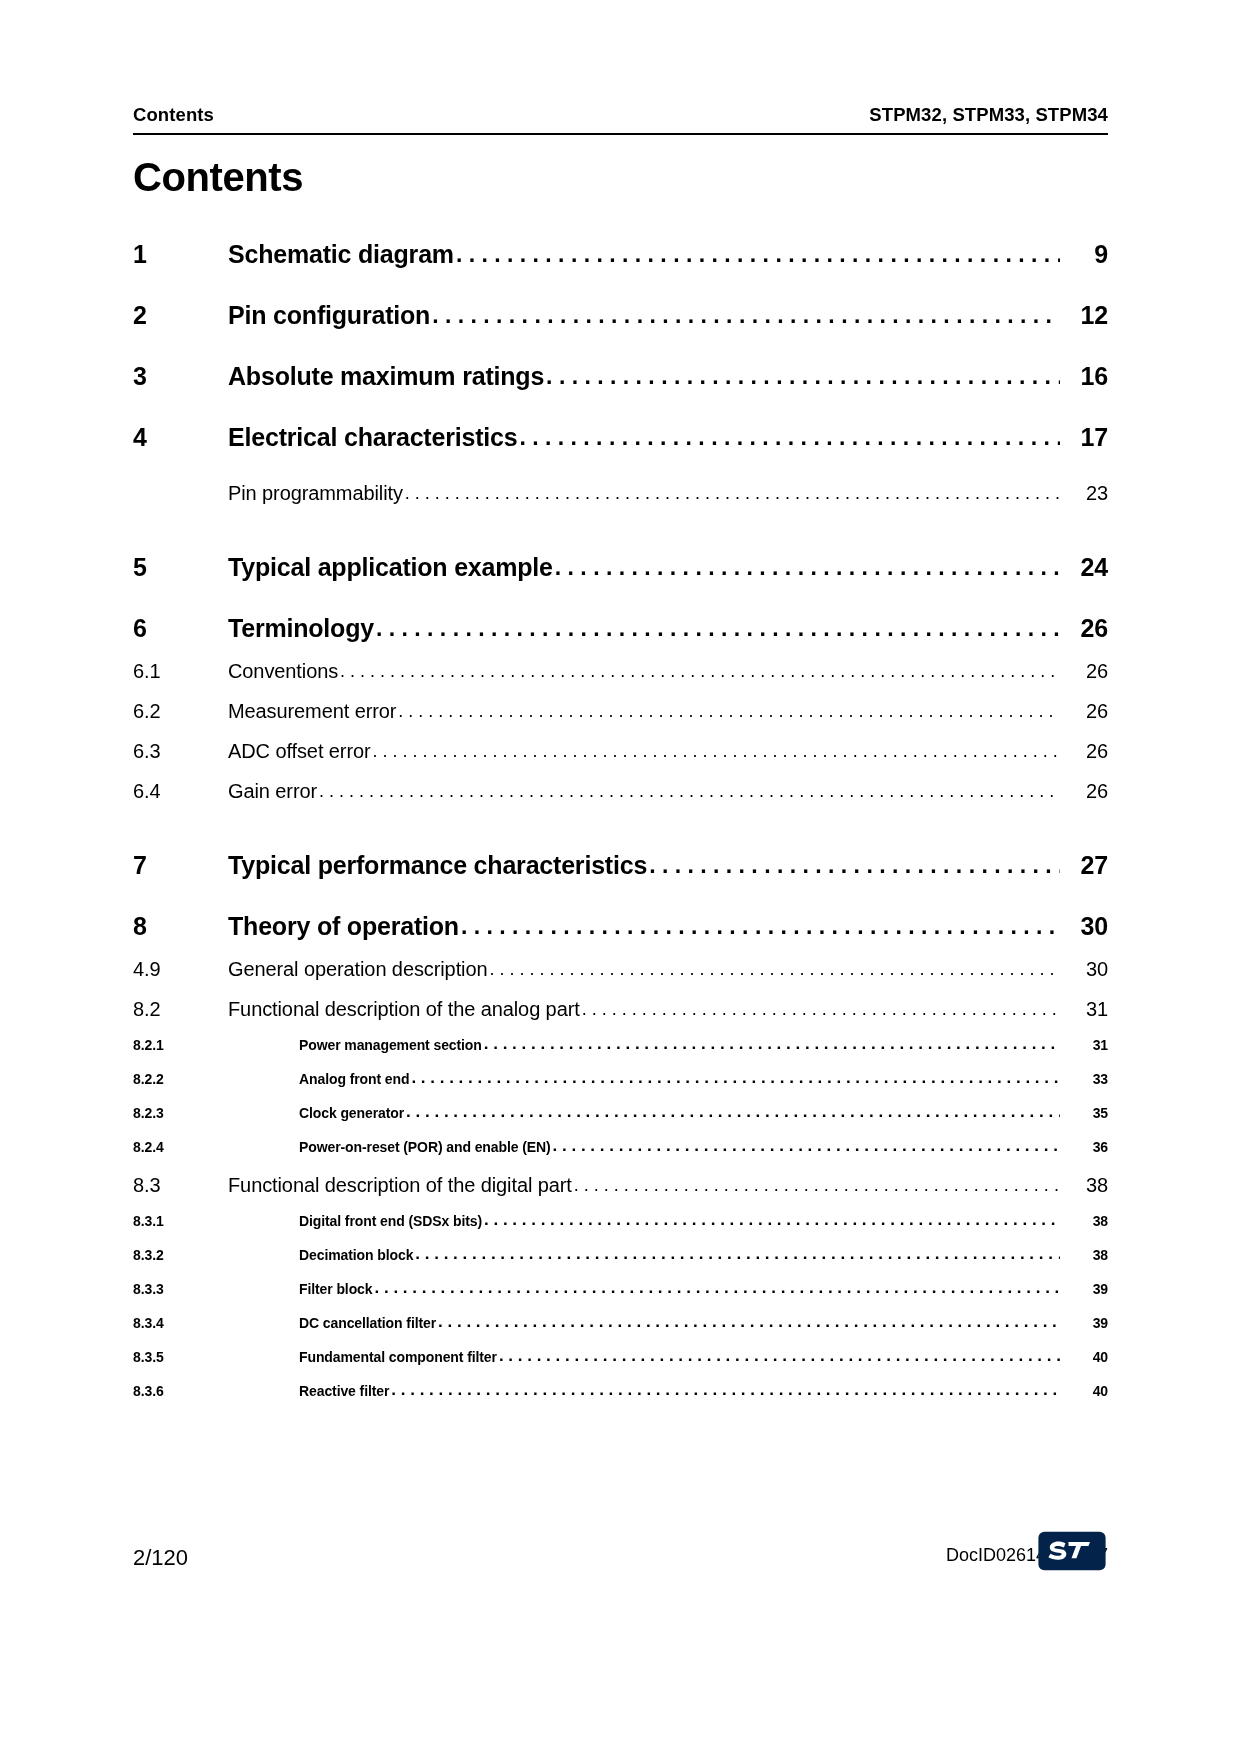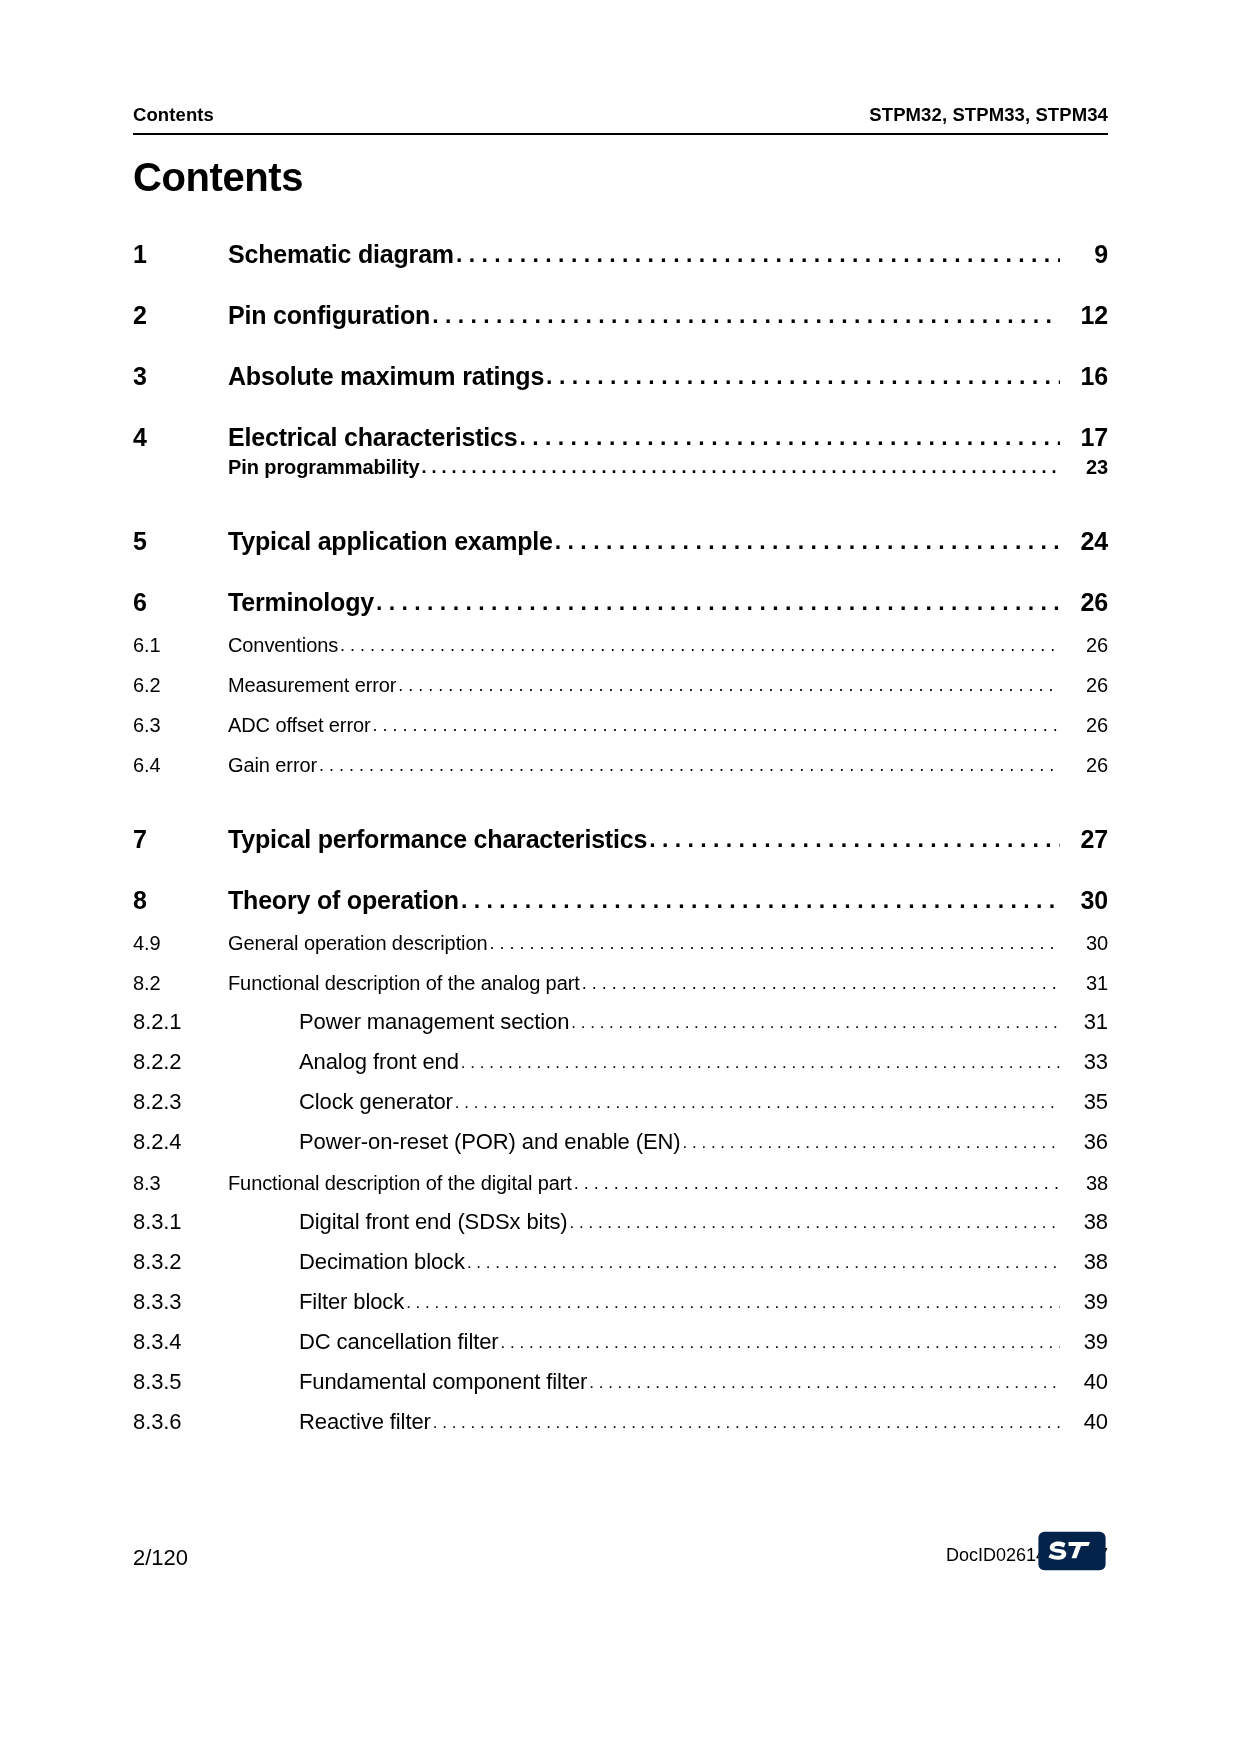--- a/index.html
+++ b/index.html
@@ -108,8 +108,8 @@
   
   .lvlp {
     font-size: 20px;
-    font-weight: bold;
-    margin-top: 4px;
+    font-weight: normal;
+    margin-top: 30px;
     letter-spacing: -0.1px;
   }
   .lvlp .num { width: 95px; }

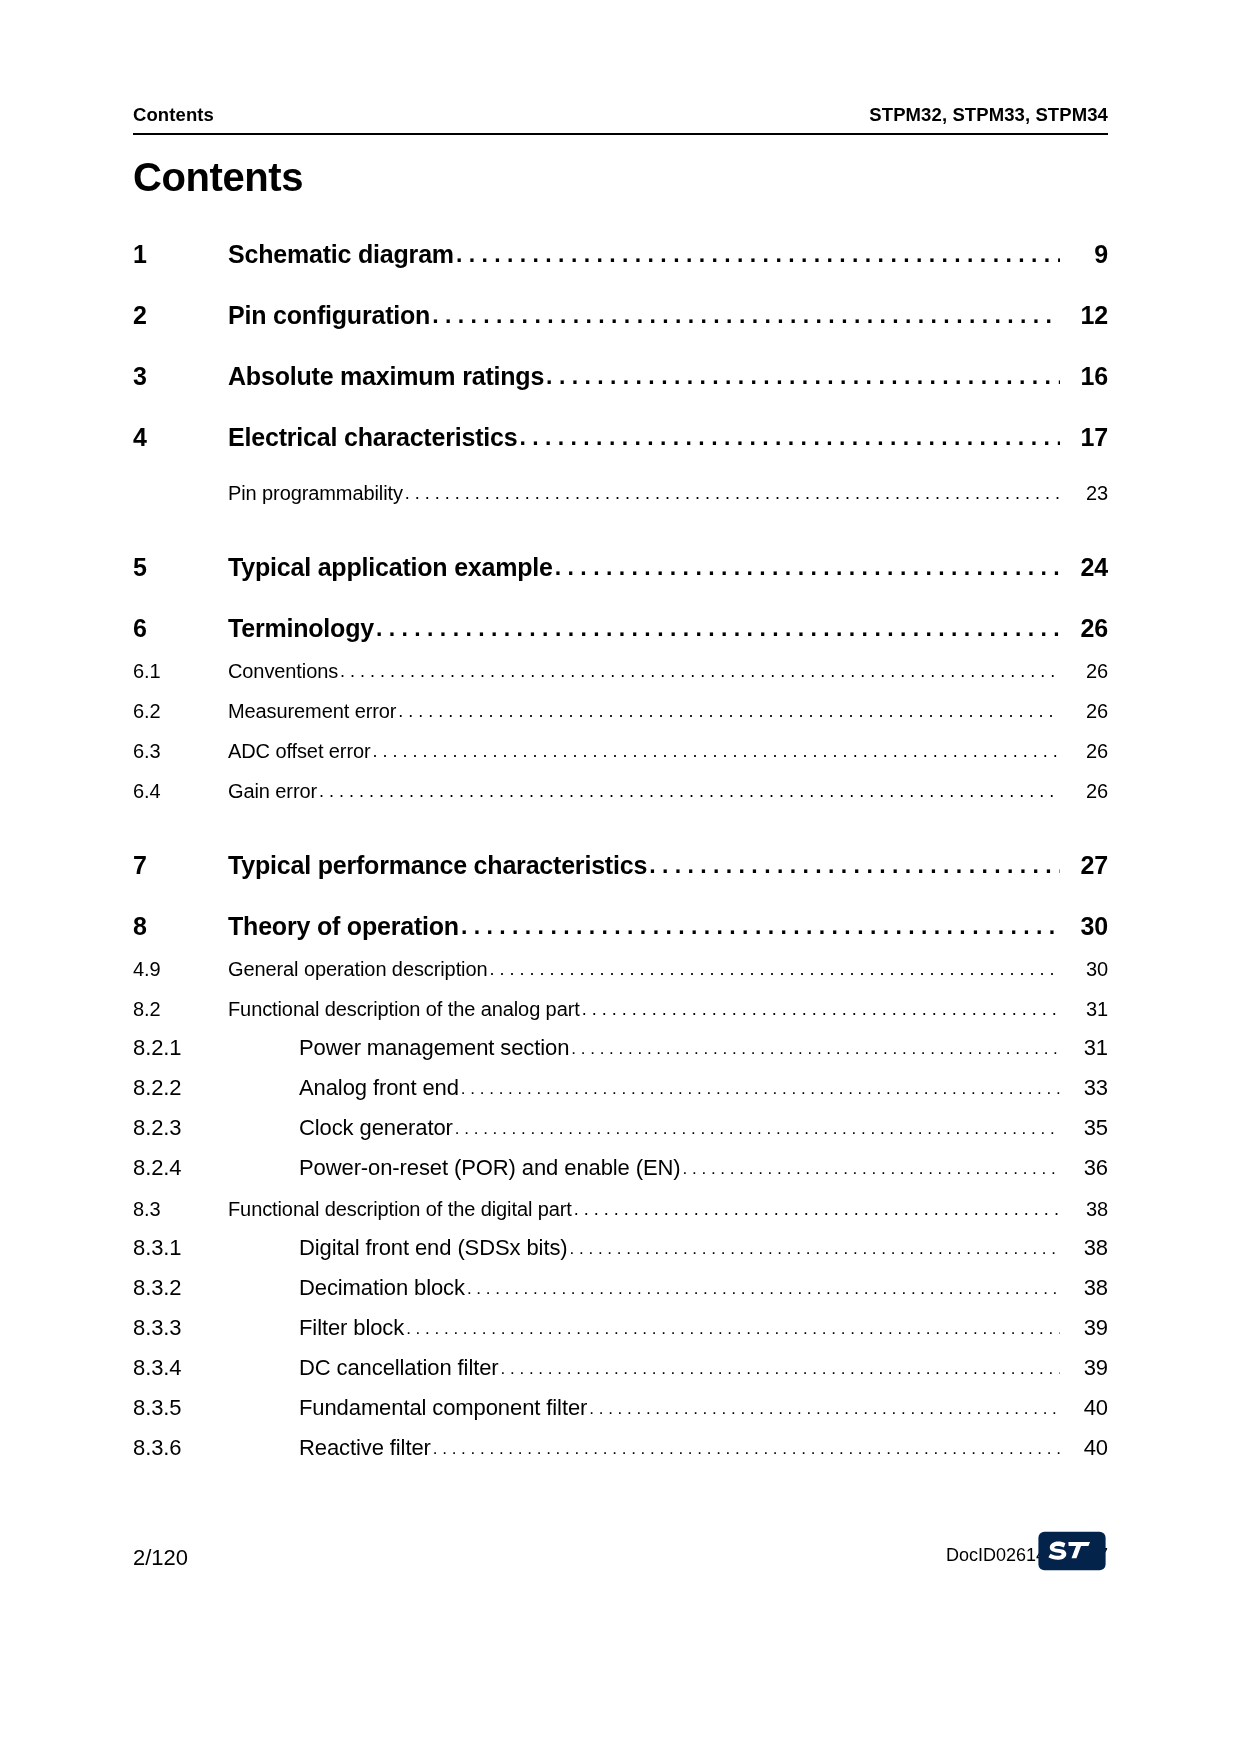--- a/index.html
+++ b/index.html
@@ -129,8 +129,8 @@
 
   
   .lvl3 {
-    font-size: 22px;
-    font-weight: normal;
+    font-size: 14px;
+    font-weight: bold;
     margin-top: 14px;
     letter-spacing: -0.1px;
   }

